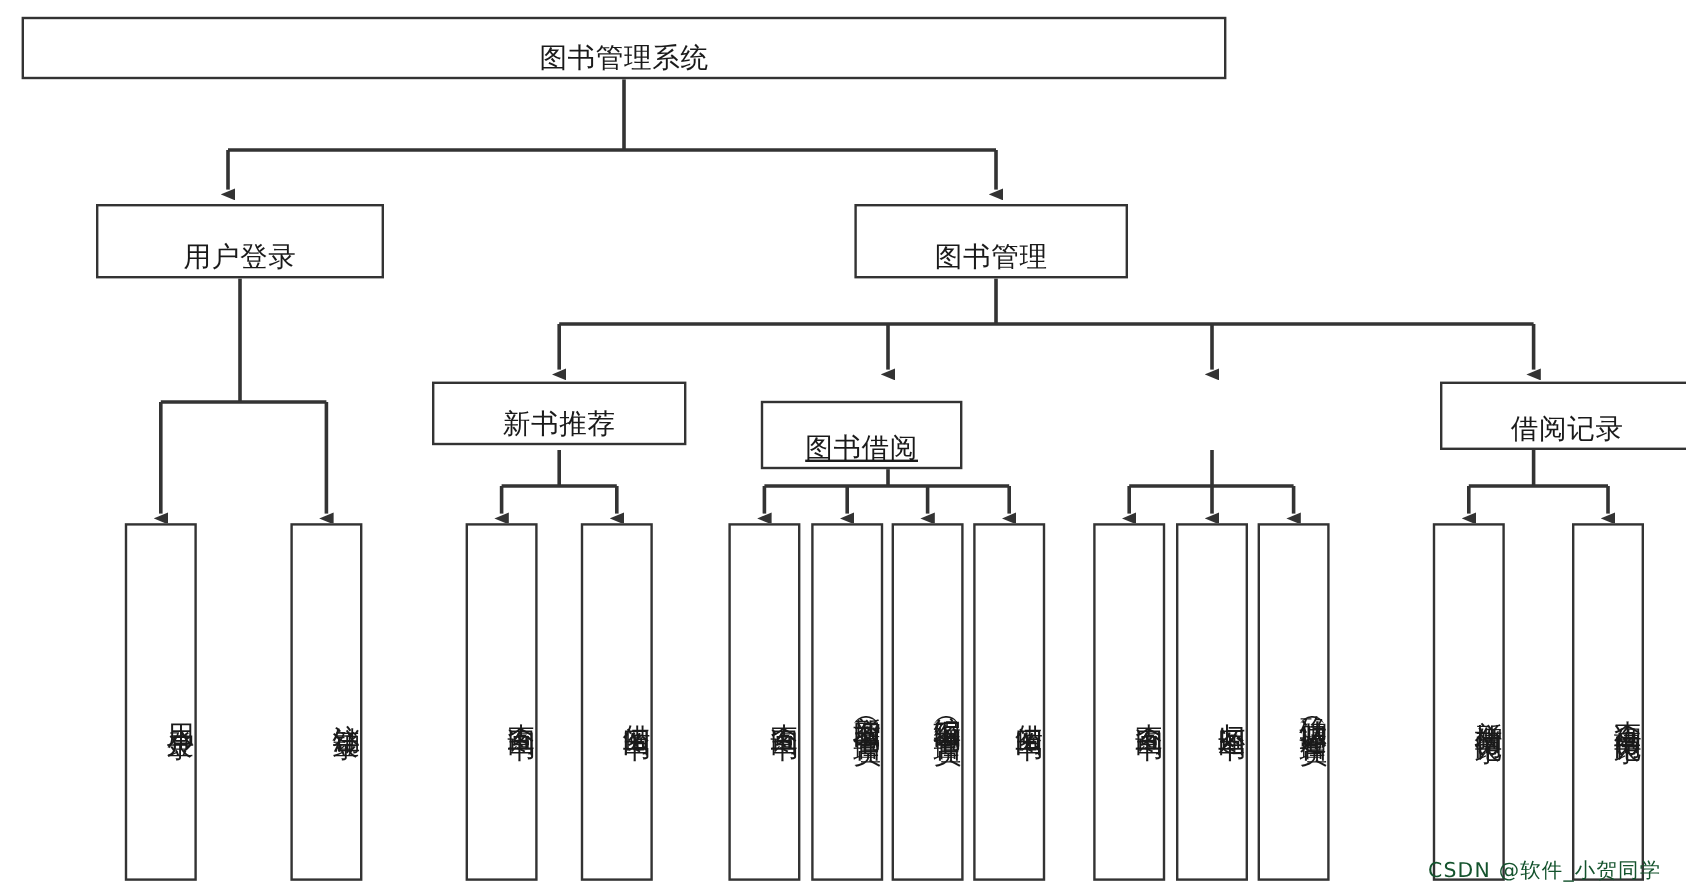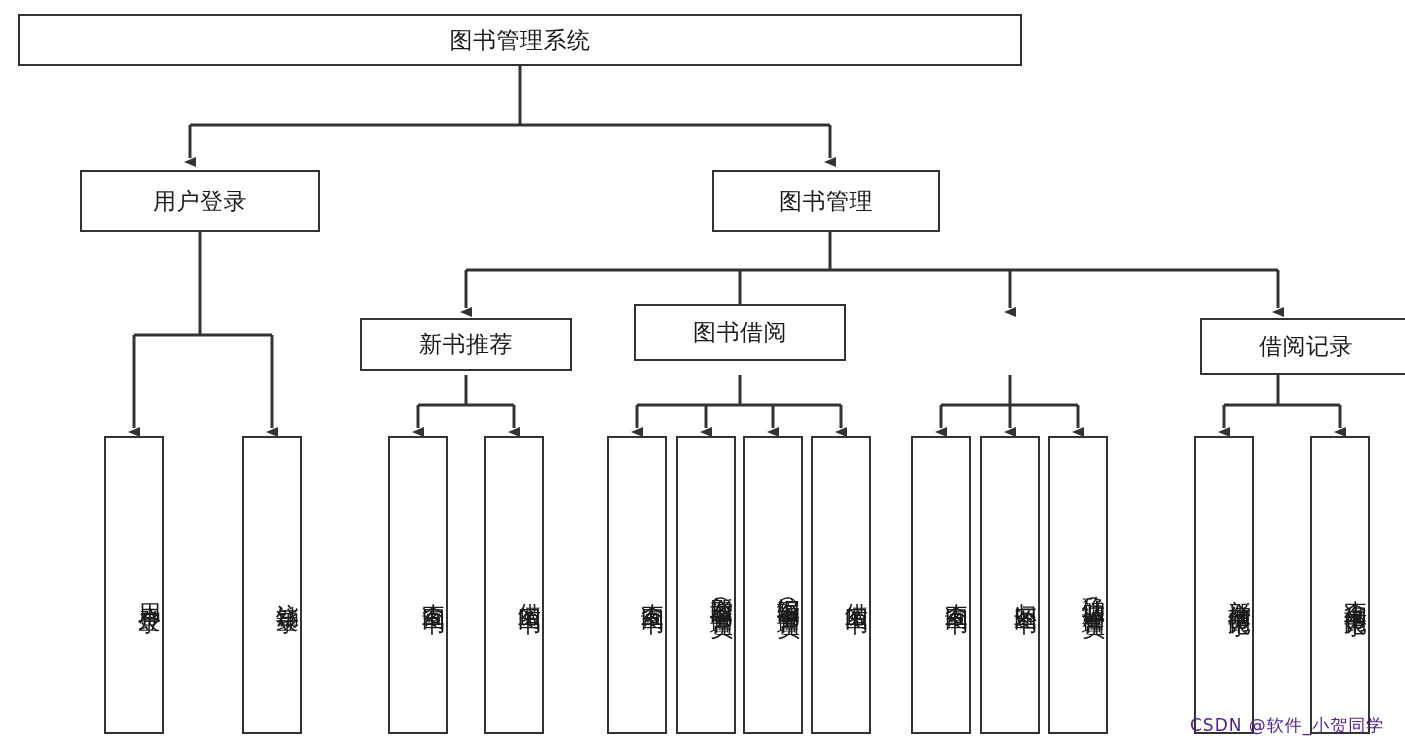--- a/index.html
+++ b/index.html
@@ -32,7 +32,7 @@
     background: #ffffff;
     border: 2px solid #333333;
     display: flex;
-    align-items: center;
+    align-items: flex-end;
     justify-content: center;
     color: #1a1a1a;
   }

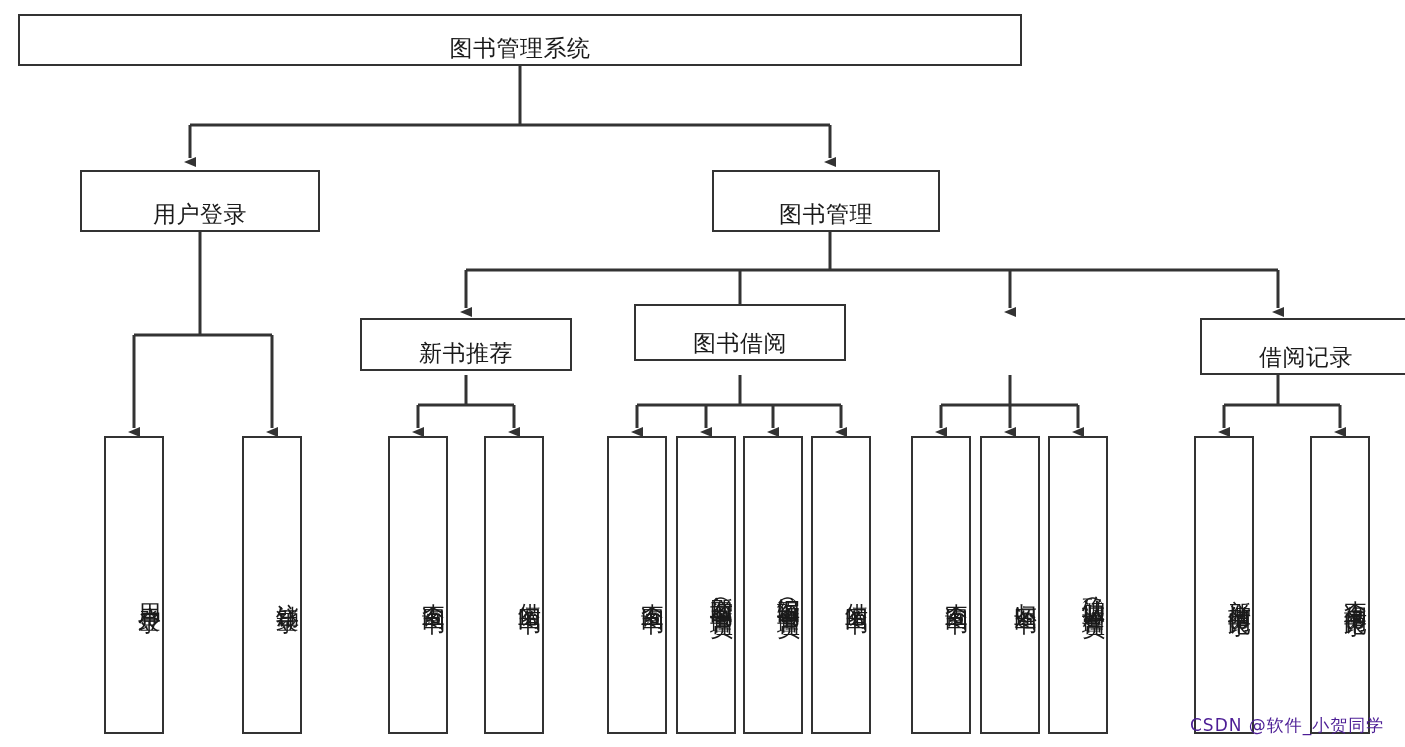--- a/index.html
+++ b/index.html
@@ -133,7 +133,7 @@
   <div class="node horiz" style="left:360px; top:318px; width:212px; height:53px;">
     <span>新书推荐</span>
   </div>
-  <div class="node horiz" style="left:634px; top:304px; width:212px; height:57px;">
+  <div class="node horiz" style="left:634px; top:334px; width:168px; height:57px;text-decoration:underline;">
     <span>图书借阅</span>
   </div>
   <div class="node horiz" style="left:1172px; top:318px; width:212px; height:57px;margin-left:28px;">

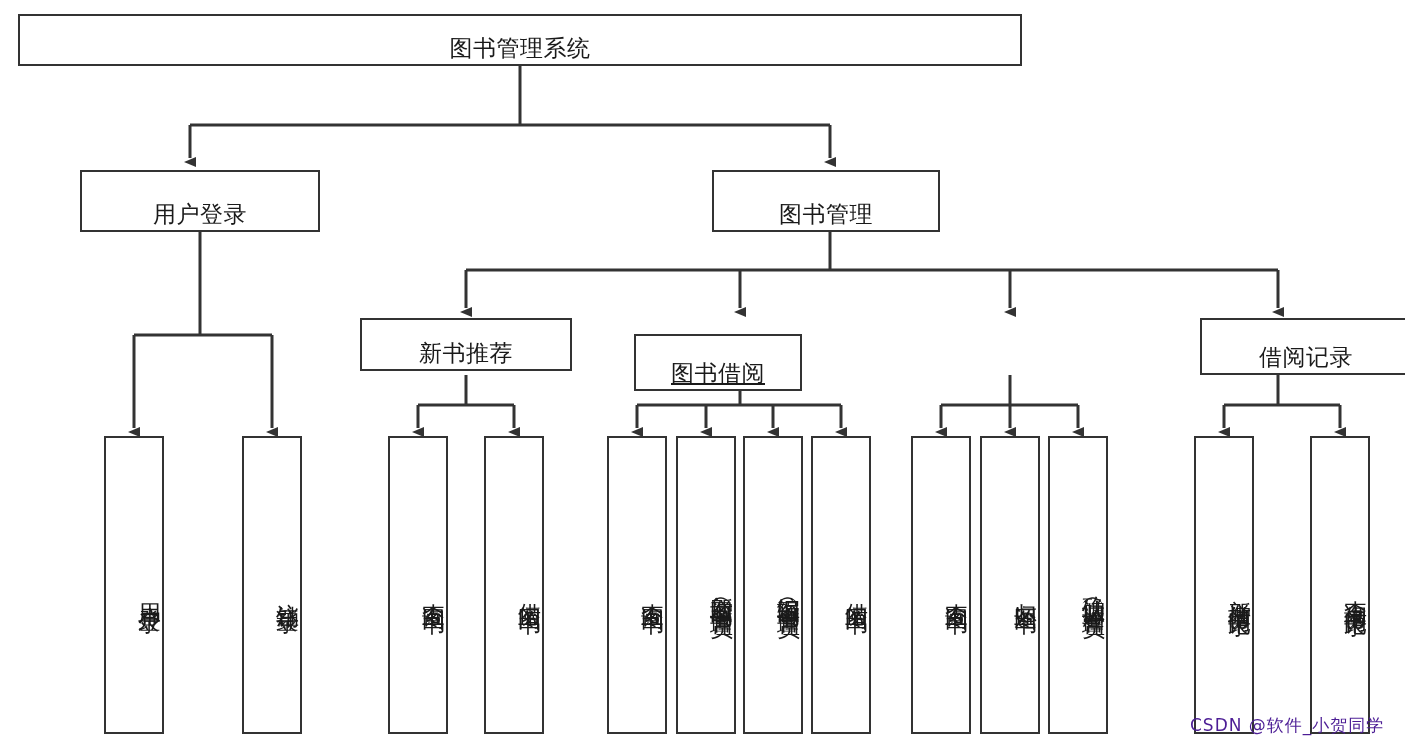--- a/index.html
+++ b/index.html
@@ -58,7 +58,7 @@
   .watermark {
     position: absolute;
     font-size: 17px;
-    color: #4c1d95;
+    color: #14532d;
     letter-spacing: 1px;
     white-space: nowrap;
     font-family: "DejaVu Sans", "Liberation Sans", sans-serif;

